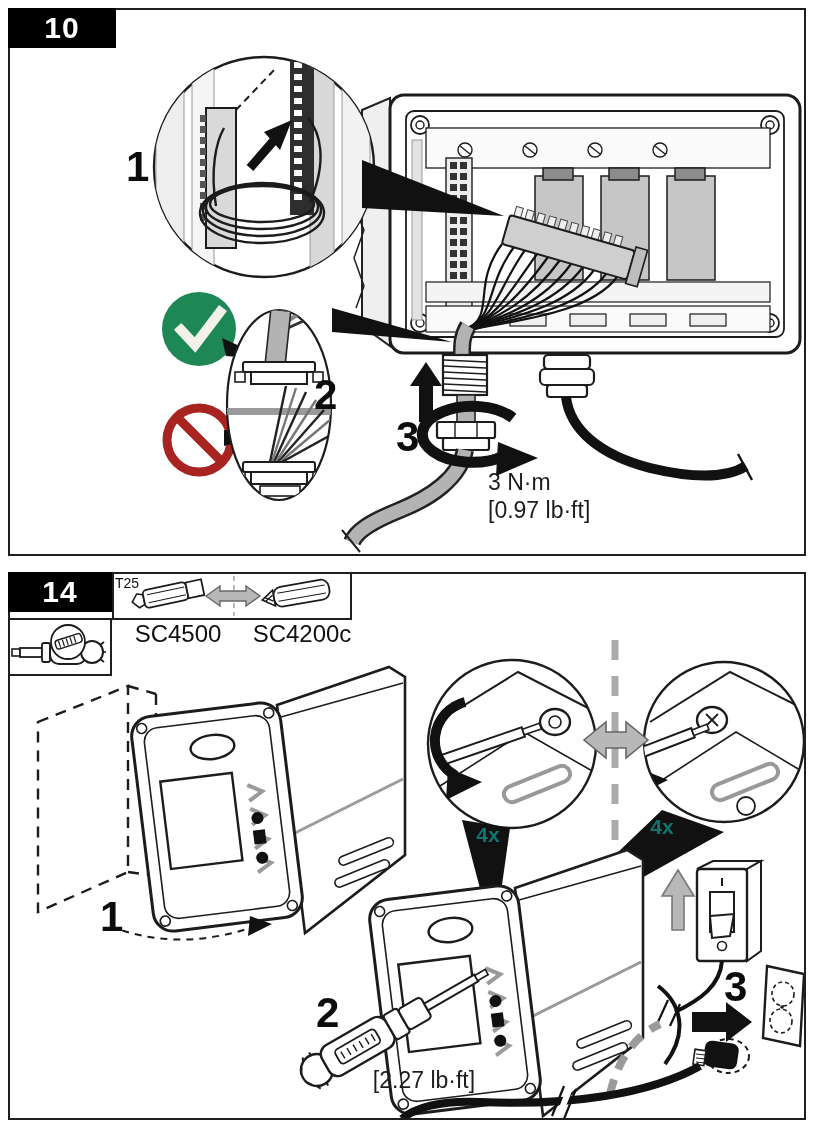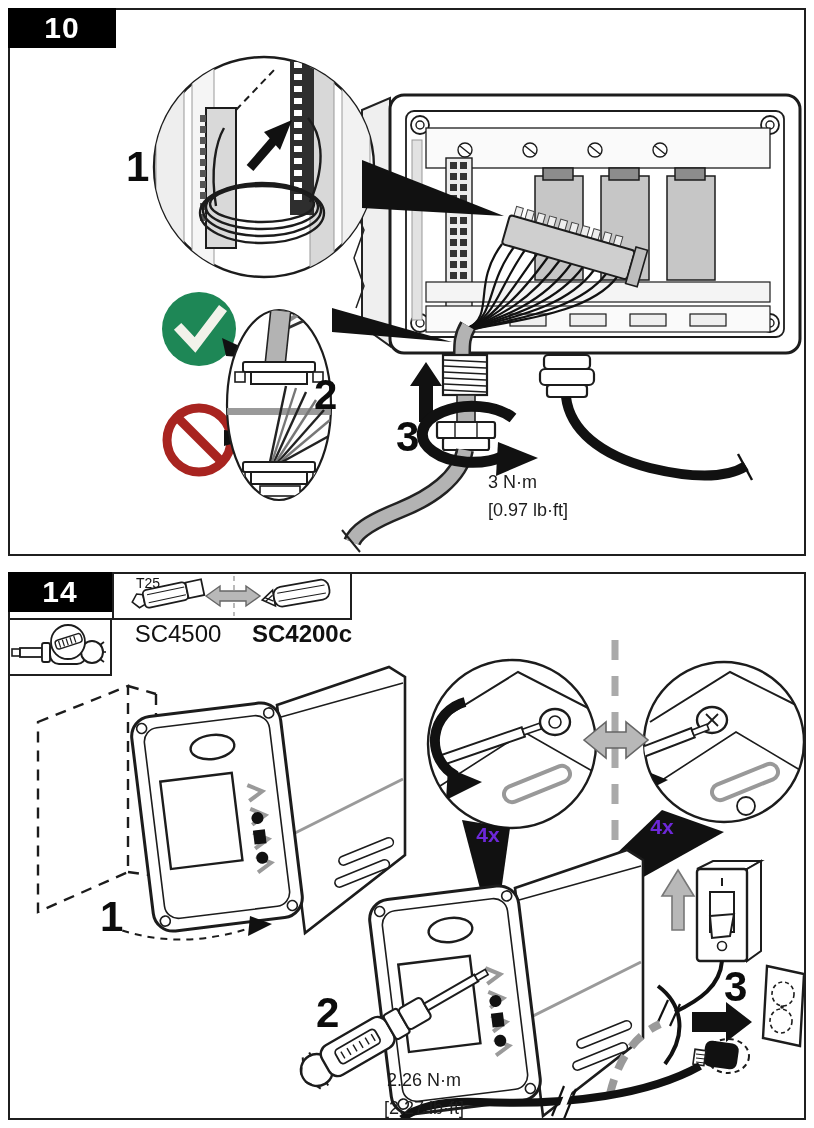--- a/index.html
+++ b/index.html
@@ -28,7 +28,7 @@
            line-height:1;z-index:4;}
   .countnum{position:absolute;font-weight:700;font-size:21px;color:#6d28d9;
             width:44px;text-align:center;line-height:1;z-index:4;}
-  .torque{position:absolute;font-size:18px;color:#1c1c1c;line-height:28px;z-index:4;}
+  .torque{position:absolute;font-size:23px;color:#1c1c1c;line-height:28px;z-index:4;}
   .torque--p1{left:478px;top:458px;text-align:left;}
   .torque--p2{left:326px;top:492px;width:176px;text-align:center;}
 </style>

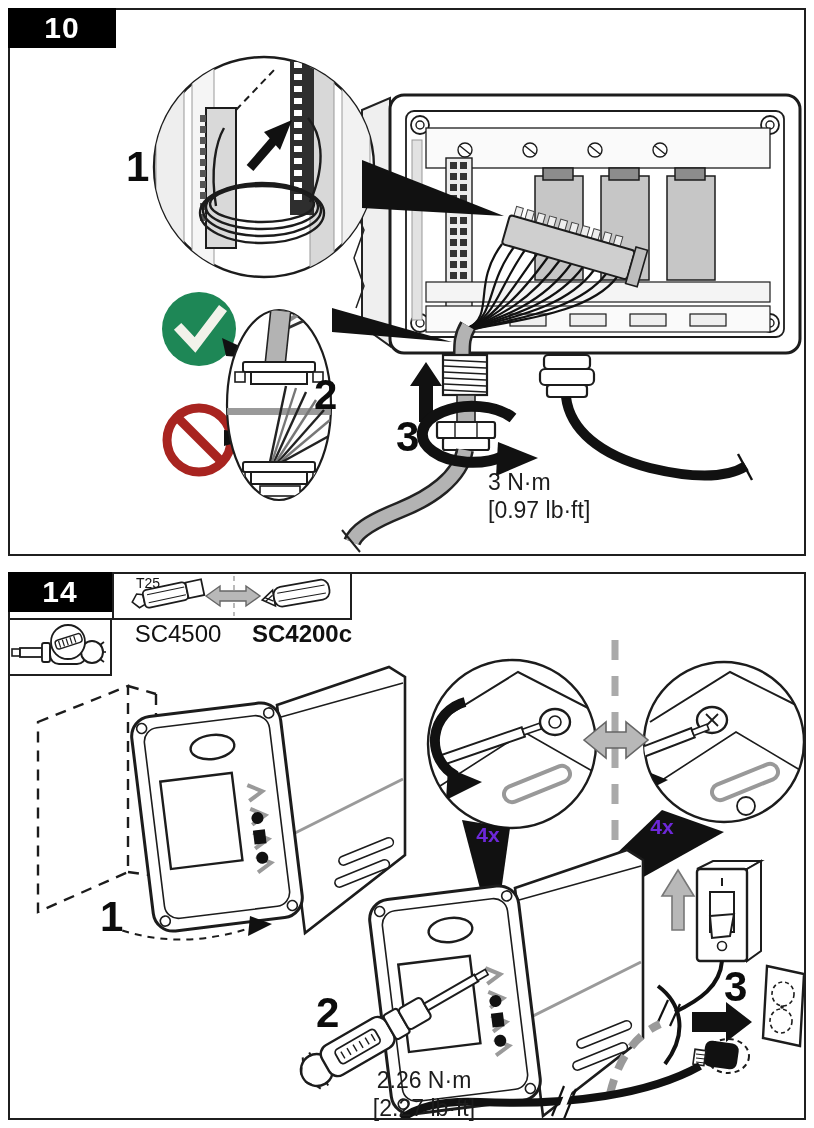--- a/index.html
+++ b/index.html
@@ -19,7 +19,7 @@
             border:2px solid #1f1f1f;box-sizing:border-box;background:#fff;z-index:5;}
   .bits-box{position:absolute;left:102px;top:-2px;width:240px;height:48px;
             border:2px solid #1f1f1f;box-sizing:border-box;background:#fff;z-index:5;}
-  .bit-size{position:absolute;left:22px;top:1px;font-size:14px;color:#111;z-index:6;}
+  .bit-size{position:absolute;left:1px;top:1px;font-size:14px;color:#111;z-index:6;}
   .model-label{position:absolute;top:46px;font-size:24px;color:#111;z-index:5;
                width:120px;text-align:center;}
   .model-label--left{left:108px;}

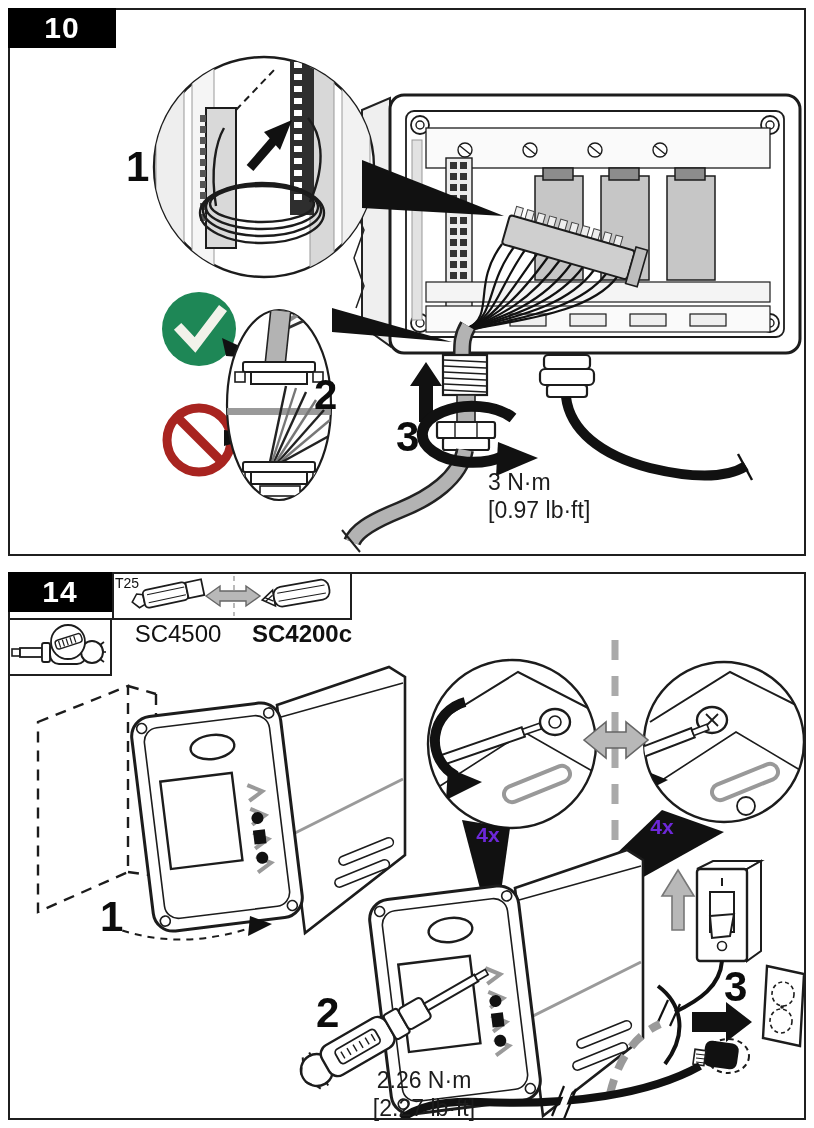--- a/index.html
+++ b/index.html
@@ -23,7 +23,7 @@
   .model-label{position:absolute;top:46px;font-size:24px;color:#111;z-index:5;
                width:120px;text-align:center;}
   .model-label--left{left:108px;}
-  .model-label--right{left:232px;font-weight:bold;}
+  .model-label--right{left:232px;}
   .stepnum{position:absolute;font-weight:700;font-size:42px;color:#0c0c0c;
            line-height:1;z-index:4;}
   .countnum{position:absolute;font-weight:700;font-size:21px;color:#6d28d9;

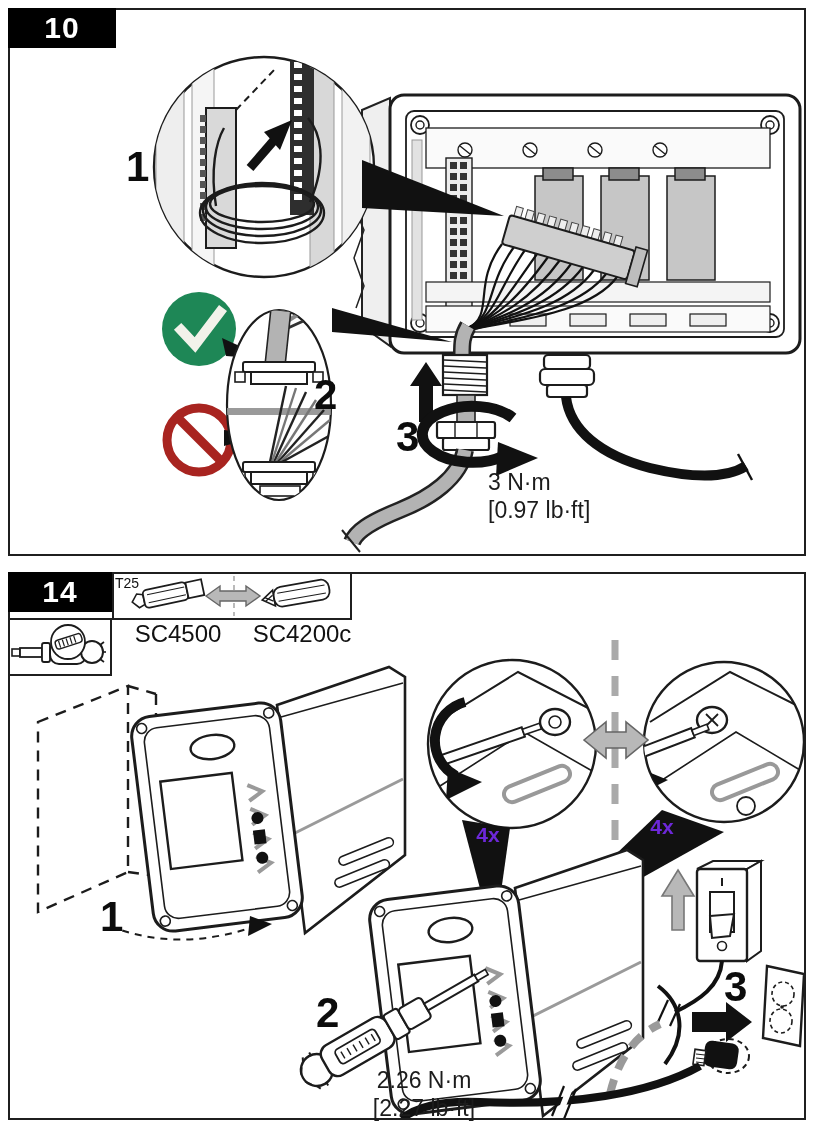--- a/index.html
+++ b/index.html
@@ -26,7 +26,7 @@
   .model-label--right{left:232px;}
   .stepnum{position:absolute;font-weight:700;font-size:42px;color:#0c0c0c;
            line-height:1;z-index:4;}
-  .countnum{position:absolute;font-weight:700;font-size:21px;color:#6d28d9;
+  .countnum{position:absolute;font-weight:700;font-size:21px;color:#0f766e;
             width:44px;text-align:center;line-height:1;z-index:4;}
   .torque{position:absolute;font-size:23px;color:#1c1c1c;line-height:28px;z-index:4;}
   .torque--p1{left:478px;top:458px;text-align:left;}

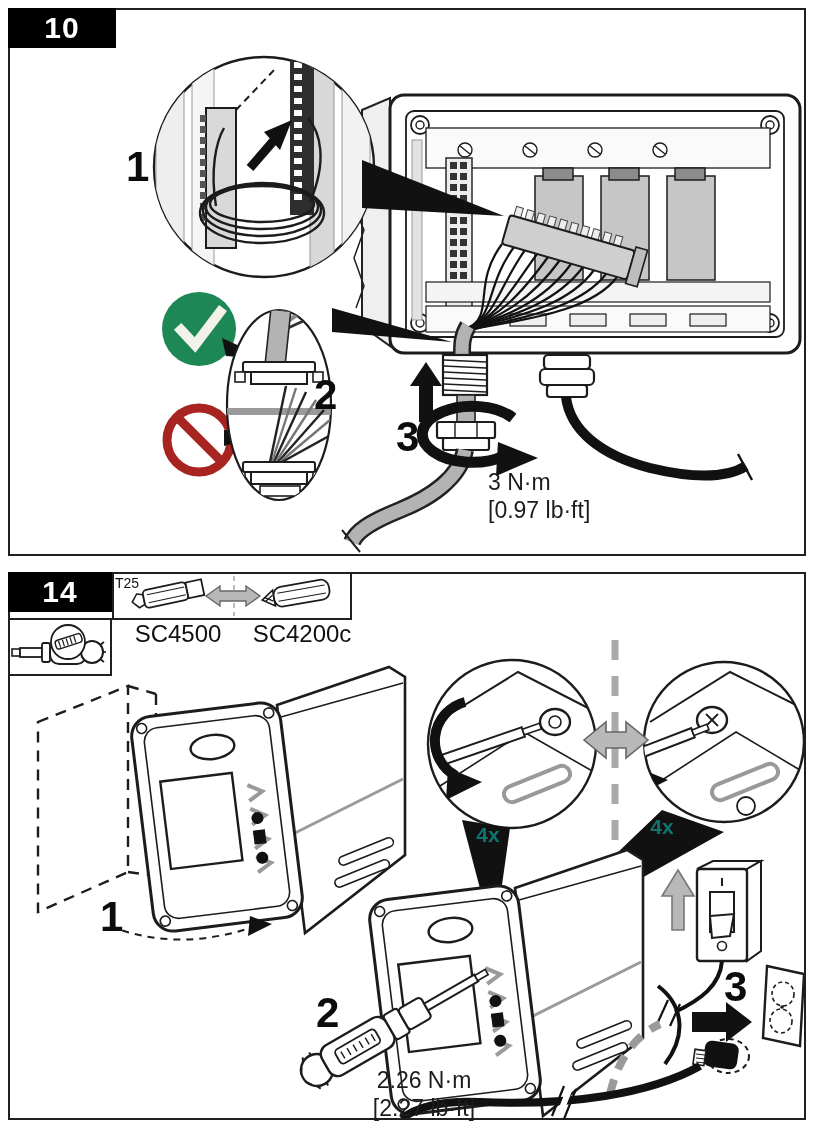--- a/index.html
+++ b/index.html
@@ -525,7 +525,6 @@
     <div class="countnum" style="left:456px;top:250px;">4x</div>
     <div class="countnum" style="left:630px;top:242px;">4x</div>
     <div class="torque torque--p2">
-      <div>2.26 N·m</div>
       <div>[2.27 lb·ft]</div>
     </div>
   </section>

